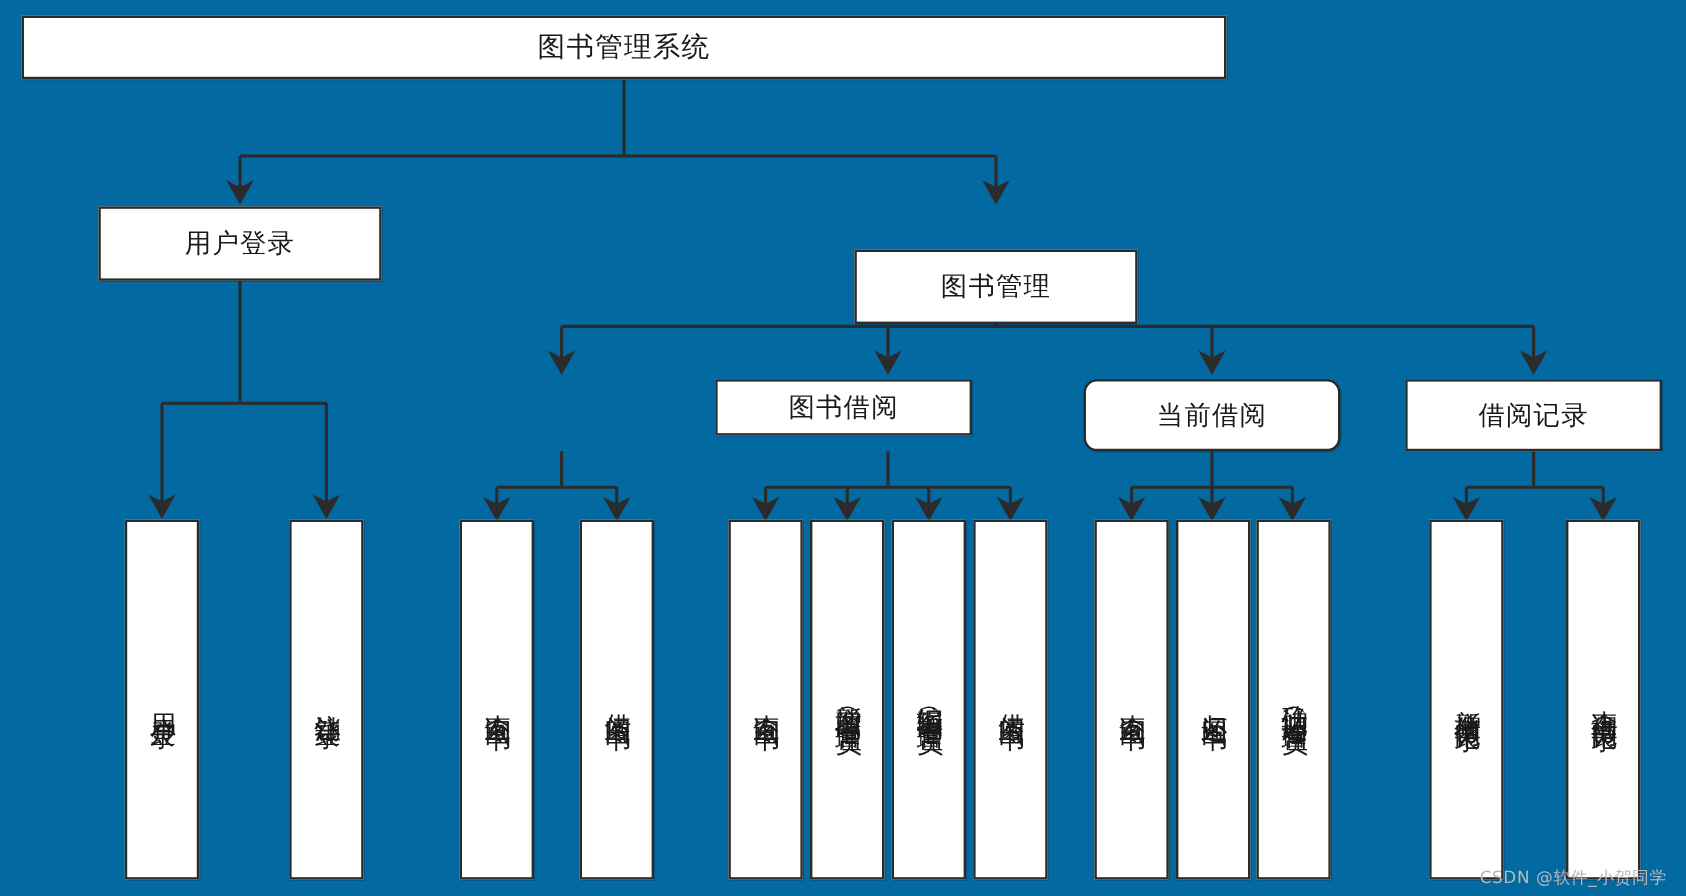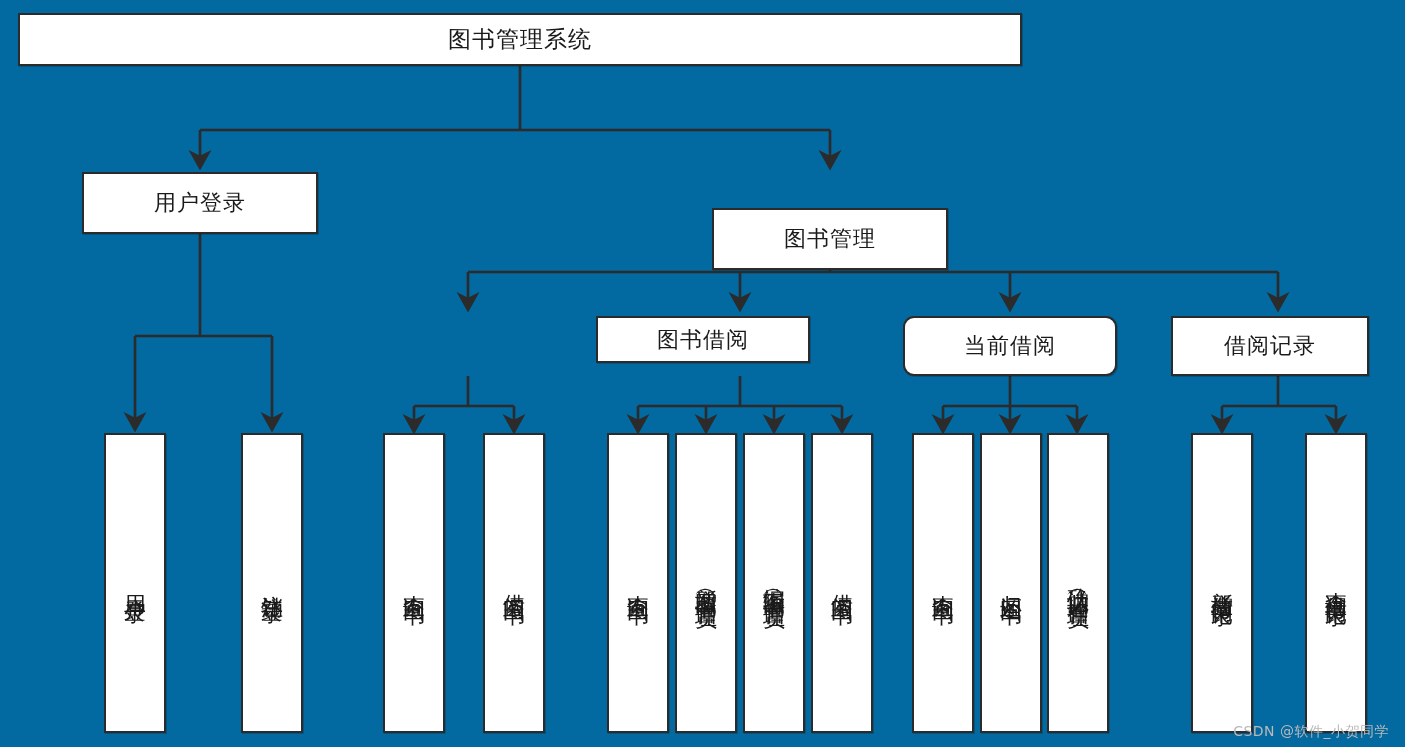--- a/index.html
+++ b/index.html
@@ -140,7 +140,7 @@
   <div class="node h" style="left:903px; top:316px; width:214px; height:60px;border-radius:11px;">
     <span>当前借阅</span>
   </div>
-  <div class="node h" style="left:1171px; top:316px; width:198px; height:60px;">
+  <div class="node h" style="left:1171px; top:316px; width:214px; height:60px;">
     <span>借阅记录</span>
   </div>
 

